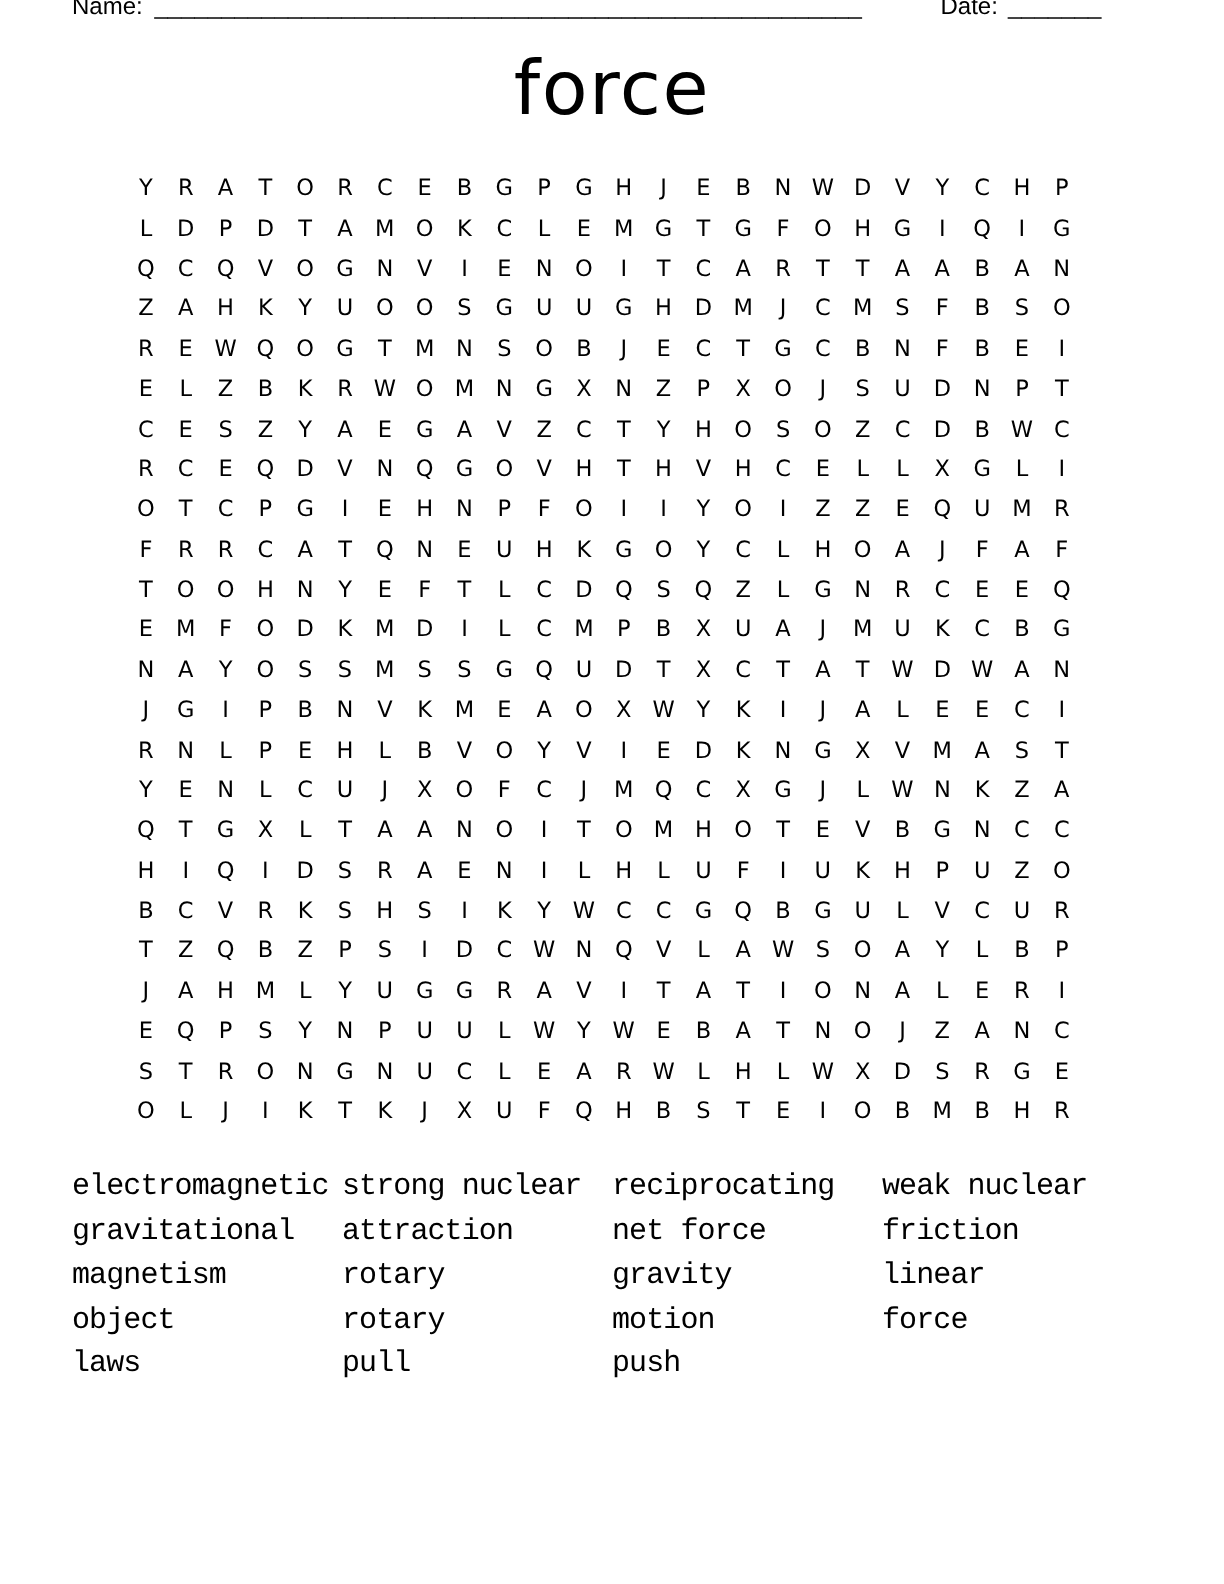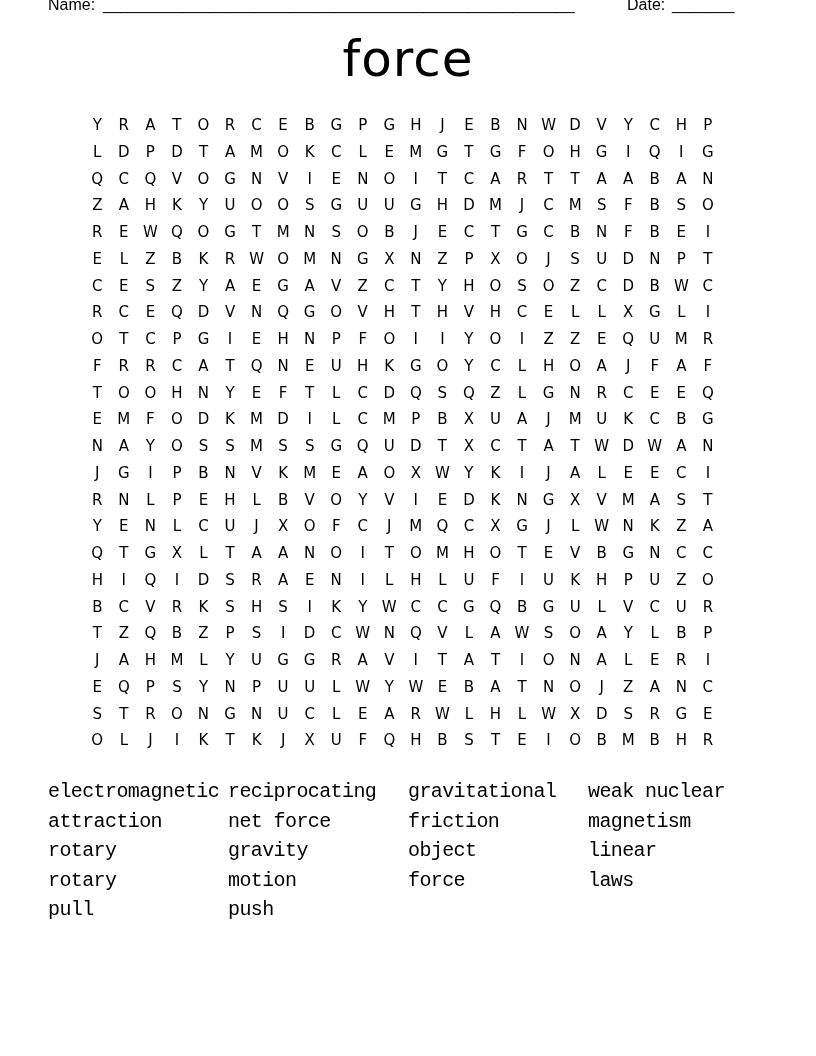--- a/index.html
+++ b/index.html
@@ -629,6 +629,7 @@
 
 <div class="wordbank" id="word-bank">
     <span class="word">electromagnetic</span>
+    <span class="word">strong nuclear</span>
     <span class="word">reciprocating</span>
     <span class="word">gravitational</span>
     <span class="word">weak nuclear</span>

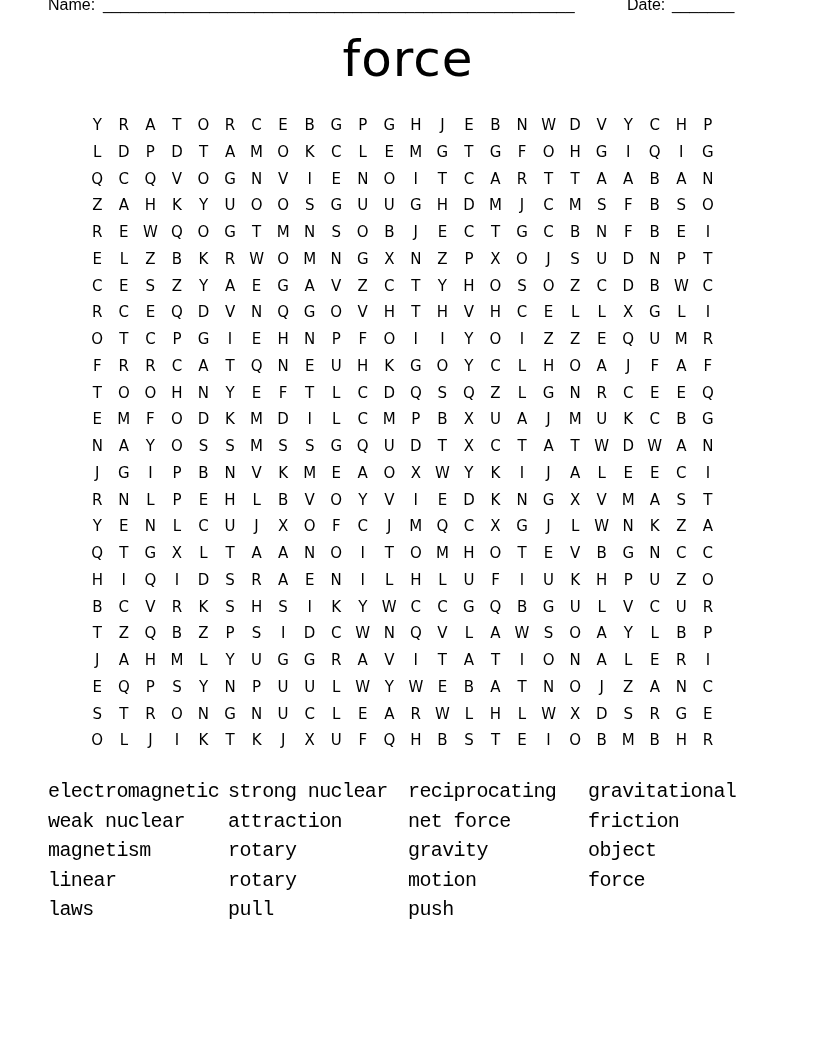--- a/index.html
+++ b/index.html
@@ -631,8 +631,8 @@
     <span class="word">electromagnetic</span>
     <span class="word">strong nuclear</span>
     <span class="word">reciprocating</span>
+    <span class="word">weak nuclear</span>
     <span class="word">gravitational</span>
-    <span class="word">weak nuclear</span>
     <span class="word">attraction</span>
     <span class="word">net force</span>
     <span class="word">friction</span>

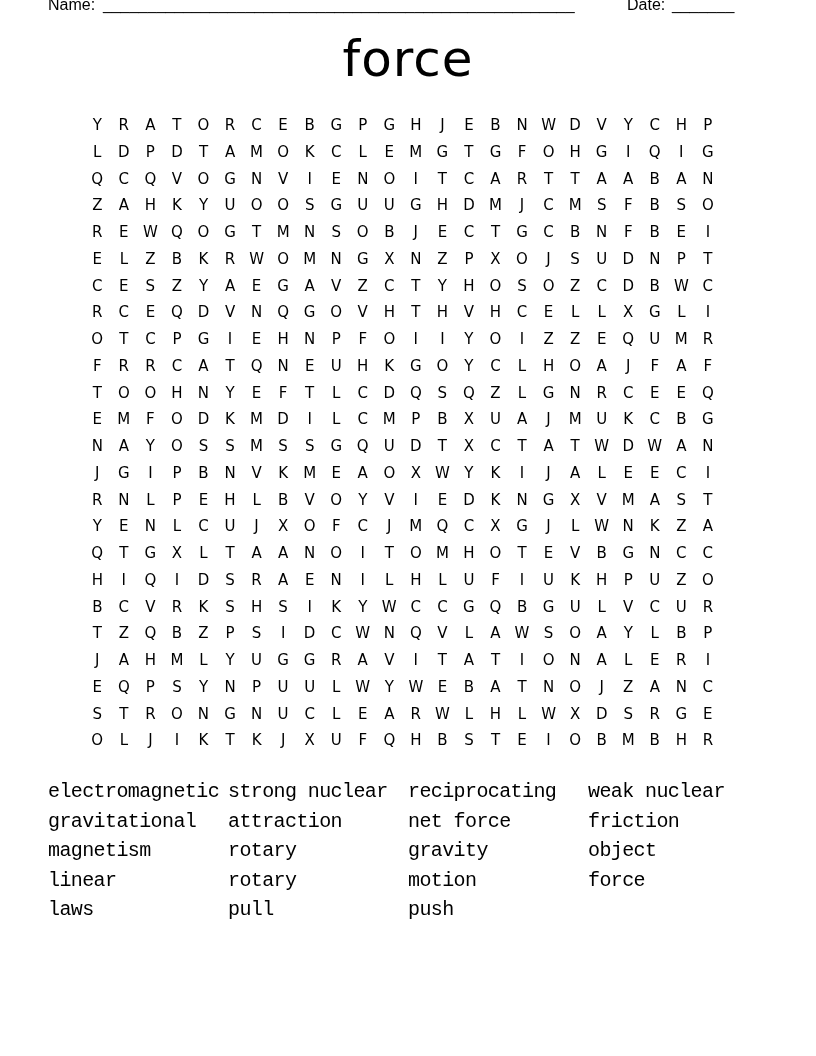--- a/index.html
+++ b/index.html
@@ -639,8 +639,8 @@
     <span class="word">magnetism</span>
     <span class="word">rotary</span>
     <span class="word">gravity</span>
+    <span class="word">linear</span>
     <span class="word">object</span>
-    <span class="word">linear</span>
     <span class="word">rotary</span>
     <span class="word">motion</span>
     <span class="word">force</span>

